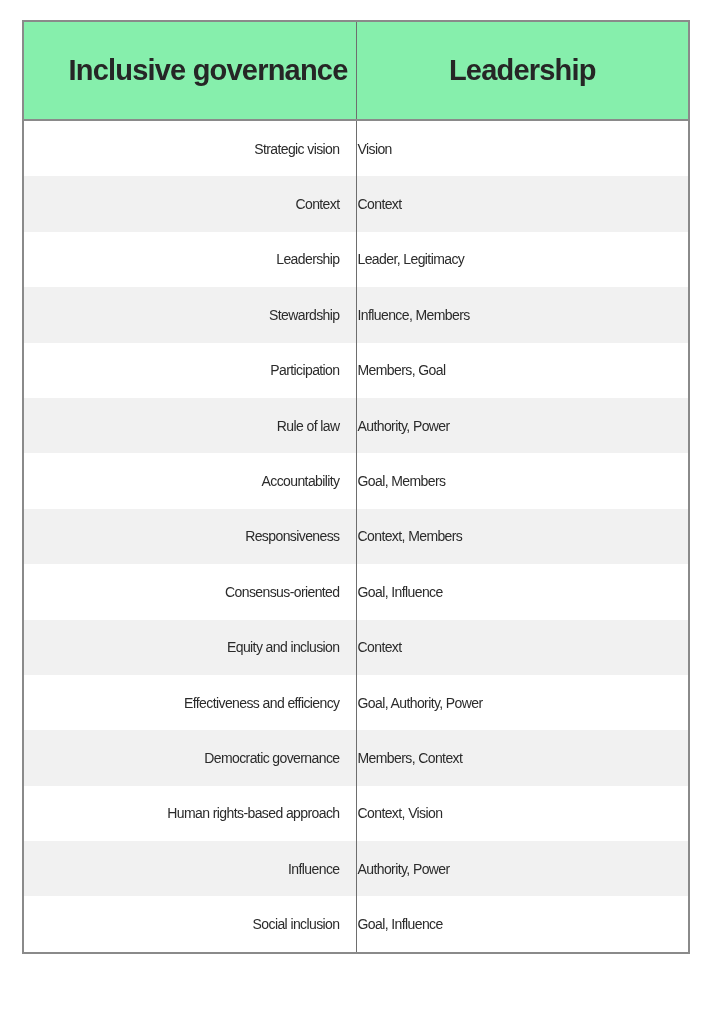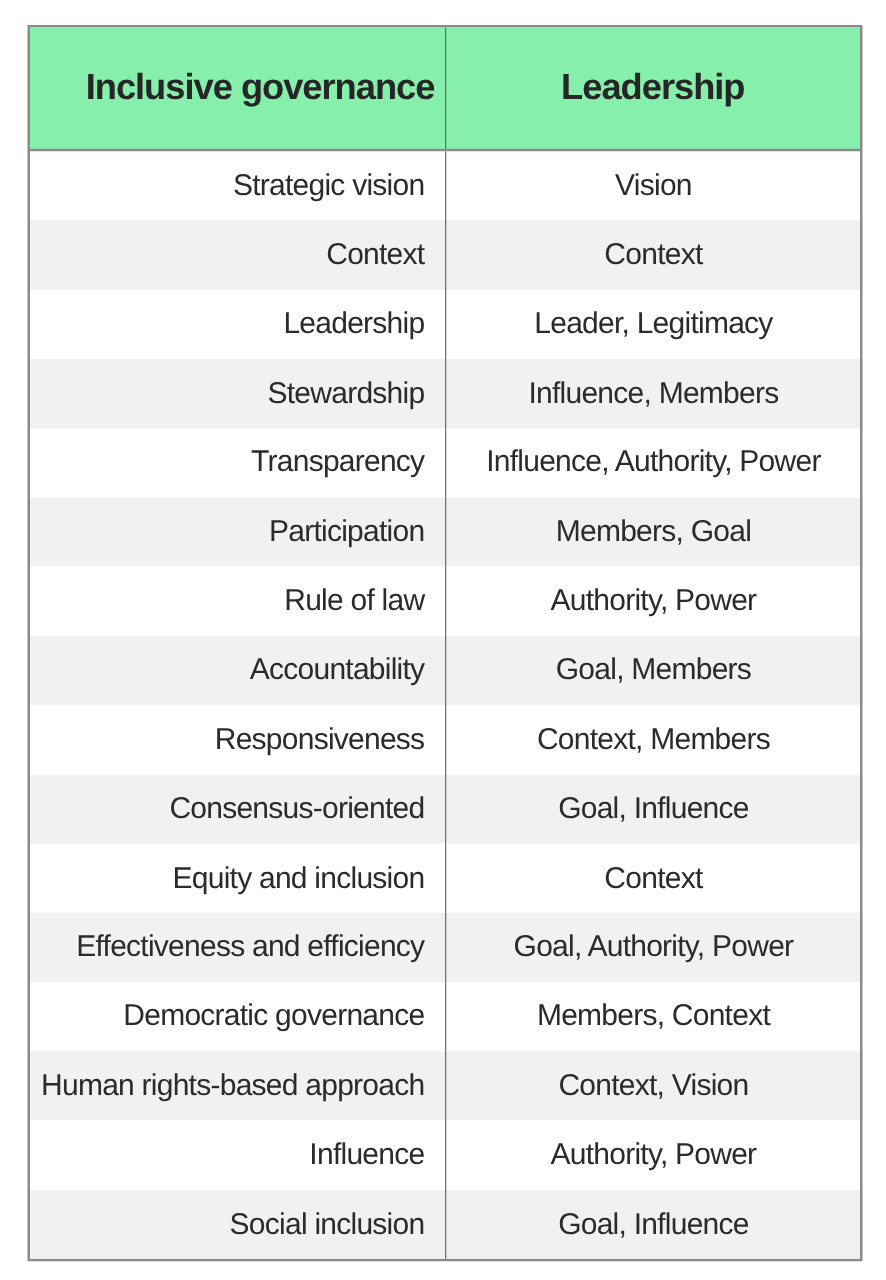--- a/index.html
+++ b/index.html
@@ -45,7 +45,7 @@
     thead th.h1 { border-right: 1.5px solid #6e6e6e; text-align: right; padding-right: 8px; }
     tbody td {
       height: 55.4px;
-      font-size: 24px;
+      font-size: 14px;
       letter-spacing: -0.6px;
       padding: 0;
       vertical-align: middle;

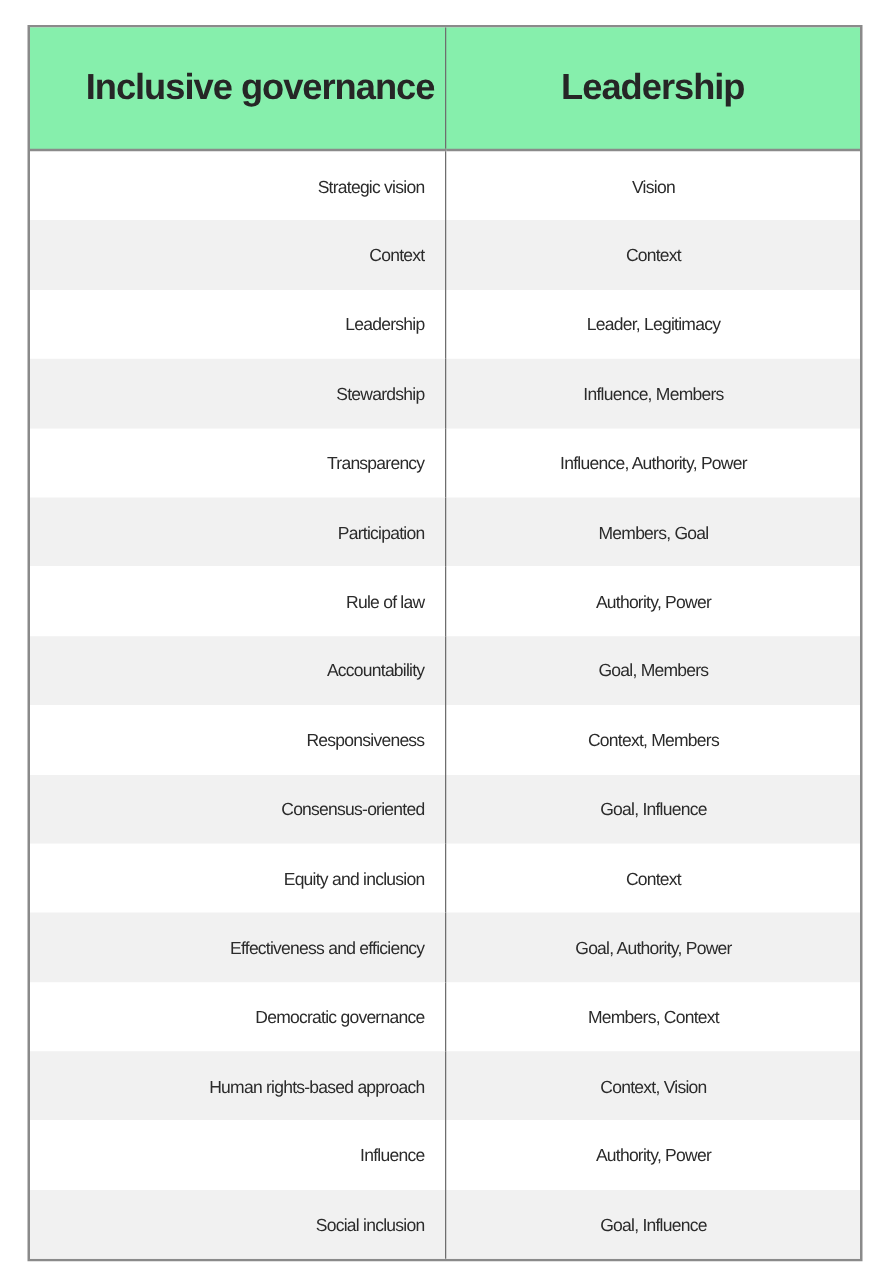--- a/index.html
+++ b/index.html
@@ -57,7 +57,7 @@
       border-right: 1.5px solid #6e6e6e;
     }
     tbody td.lead {
-      text-align: center;
+      text-align: left;
       padding-left: 1px;
     }
     tbody tr:nth-child(even) td { background: #f1f1f1; }

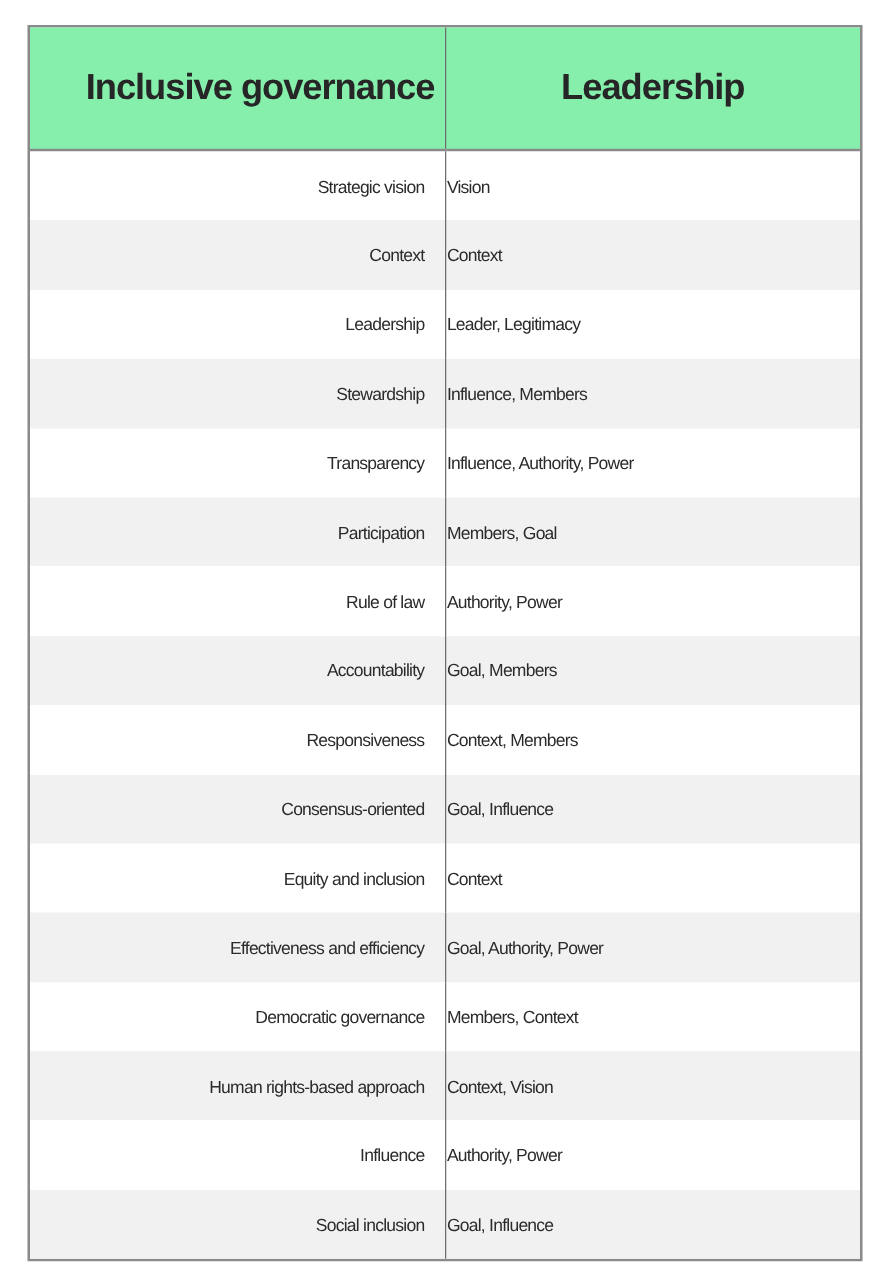--- a/index.html
+++ b/index.html
@@ -96,10 +96,6 @@
           <td class="lead">Influence, Members</td>
         </tr>
       <tr>
-          <td class="gov">Transparency</td>
-          <td class="lead">Influence, Authority, Power</td>
-        </tr>
-      <tr>
           <td class="gov">Participation</td>
           <td class="lead">Members, Goal</td>
         </tr>

